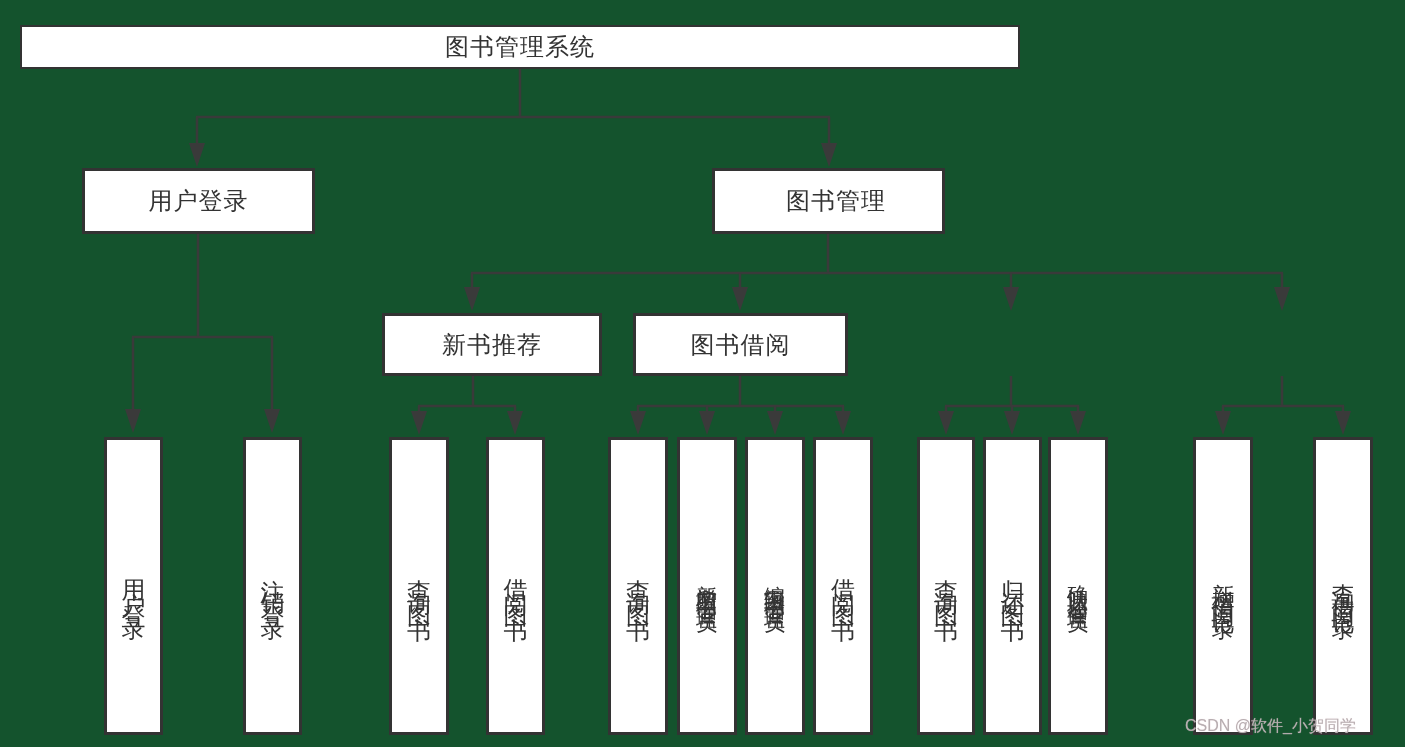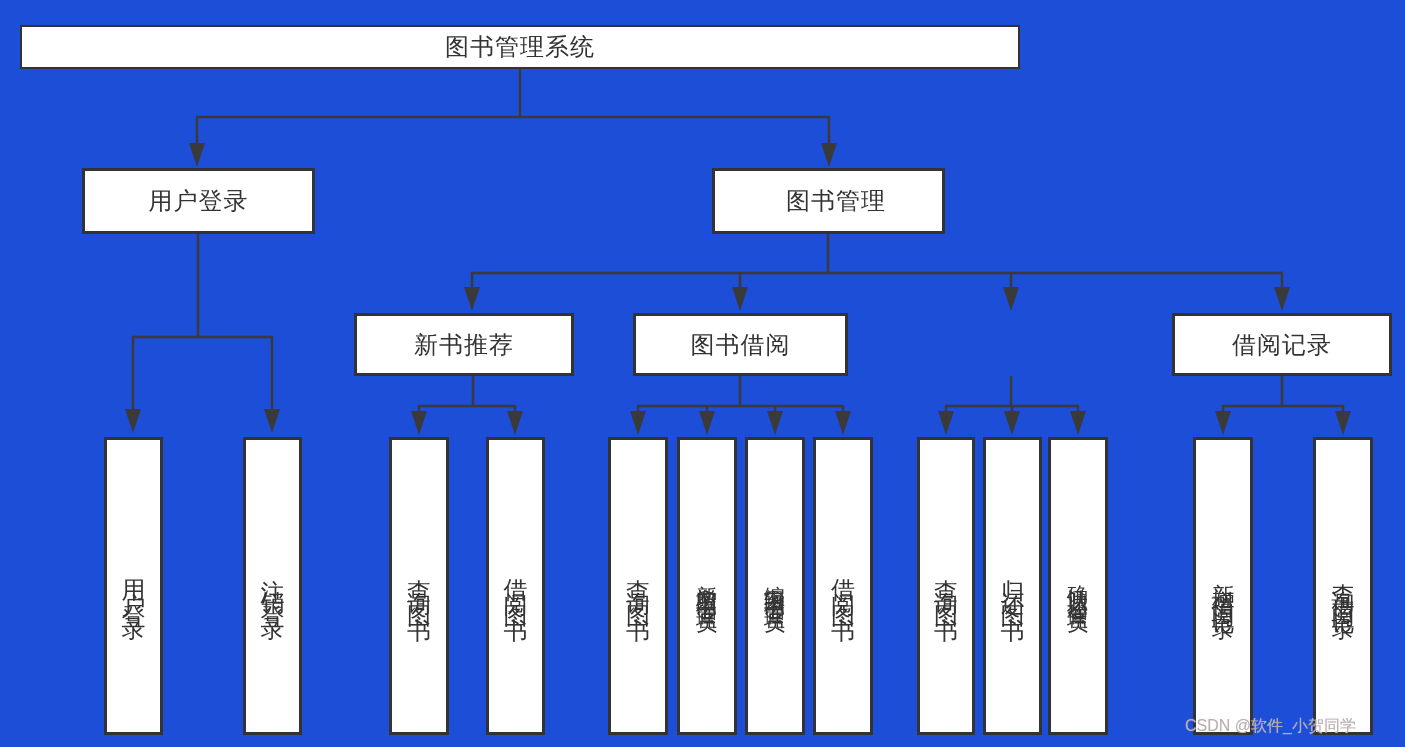--- a/index.html
+++ b/index.html
@@ -8,7 +8,7 @@
     position: relative;
     width: 1405px;
     height: 747px;
-    background: #1d4ed8;
+    background: #14532d;
     font-family: "Liberation Sans", "DejaVu Sans", sans-serif;
     color: #333333;
     overflow: hidden;

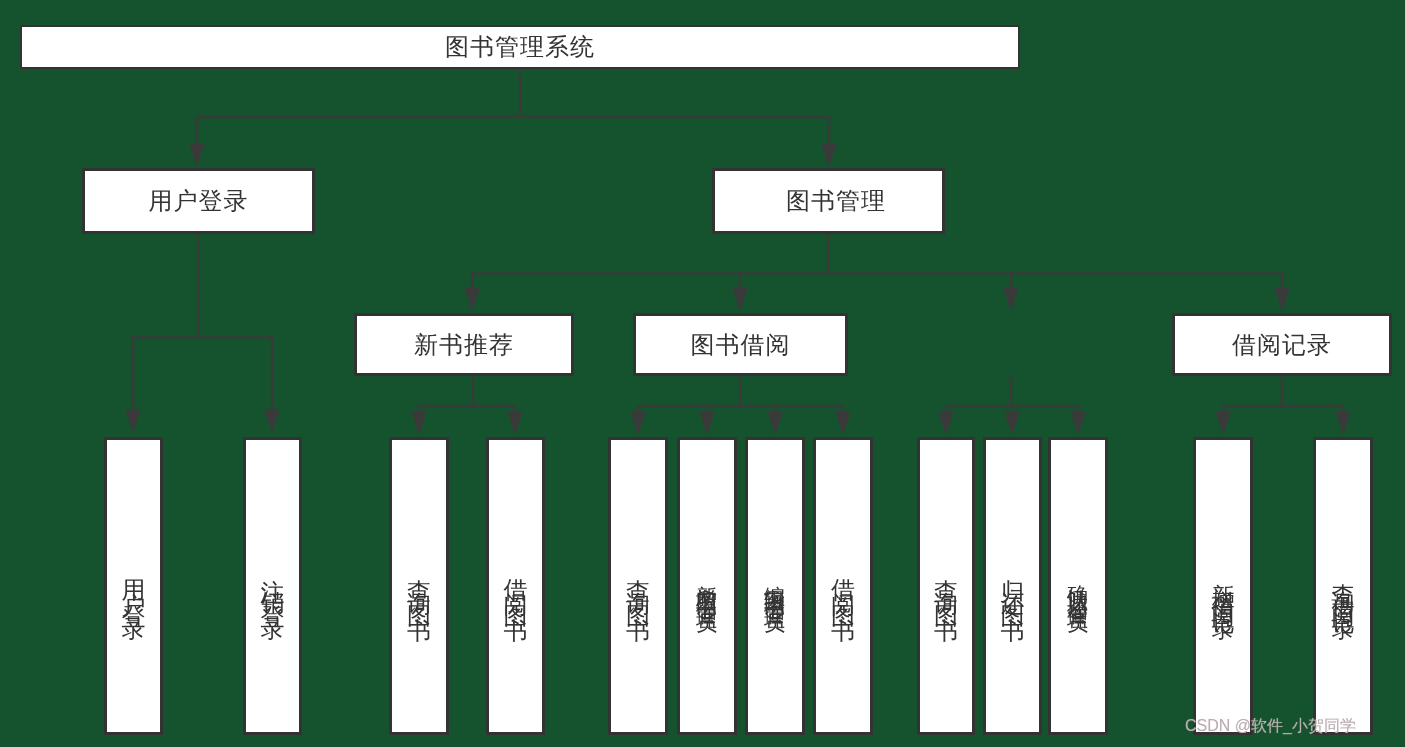--- a/index.html
+++ b/index.html
@@ -160,7 +160,7 @@
     <span class="hlabel">图书管理</span>
   </div>
 
-  <div class="node" style="left:354px; top:313px; width:220px; height:63px;">
+  <div class="node" style="left:382px; top:313px; width:220px; height:63px;">
     <span class="hlabel">新书推荐</span>
   </div>
   <div class="node" style="left:633px; top:313px; width:215px; height:63px;align-items:center;">

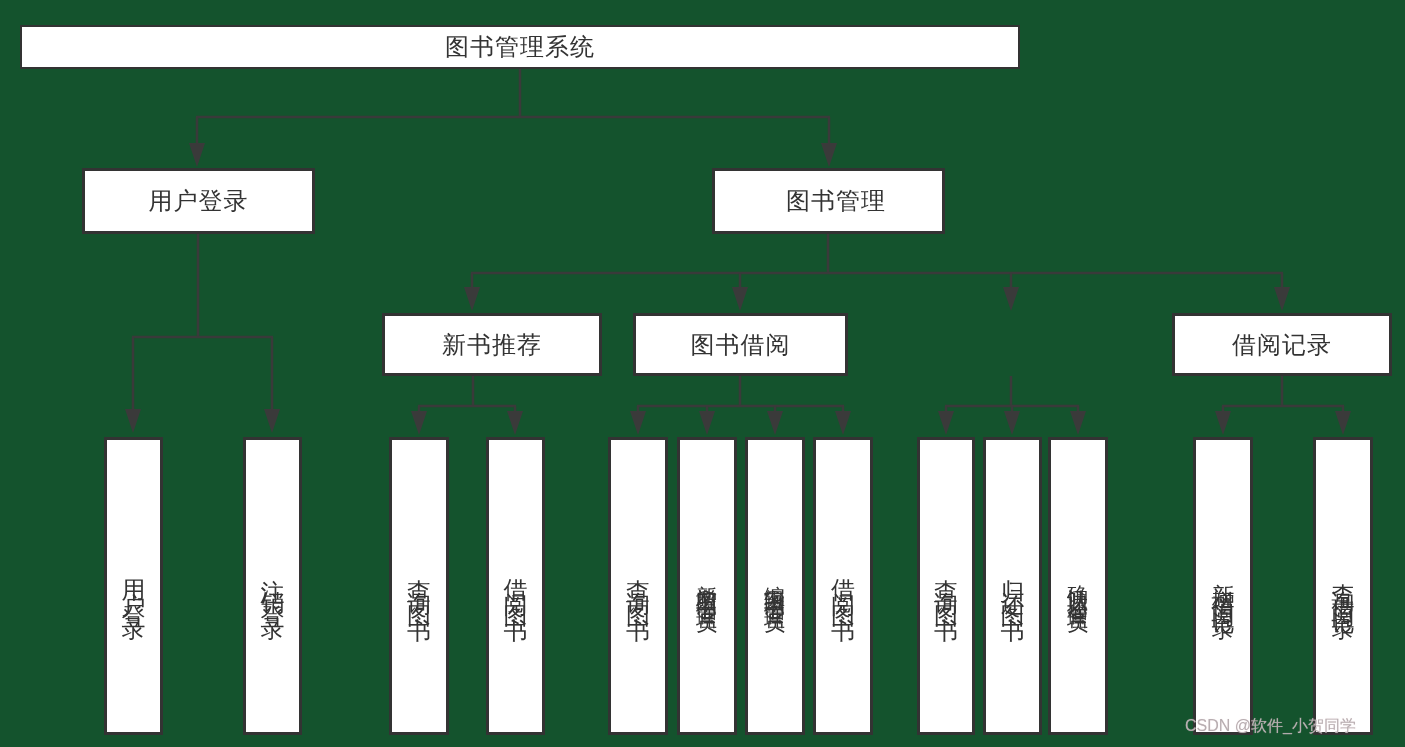--- a/index.html
+++ b/index.html
@@ -166,9 +166,6 @@
   <div class="node" style="left:633px; top:313px; width:215px; height:63px;align-items:center;">
     <span class="hlabel">图书借阅</span>
   </div>
-  <div class="node" style="left:1172px; top:313px; width:220px; height:63px;">
-    <span class="hlabel">借阅记录</span>
-  </div>
 
   <div class="leaf" style="left:104px;">
     <span class="vtext">用户登录</span>

